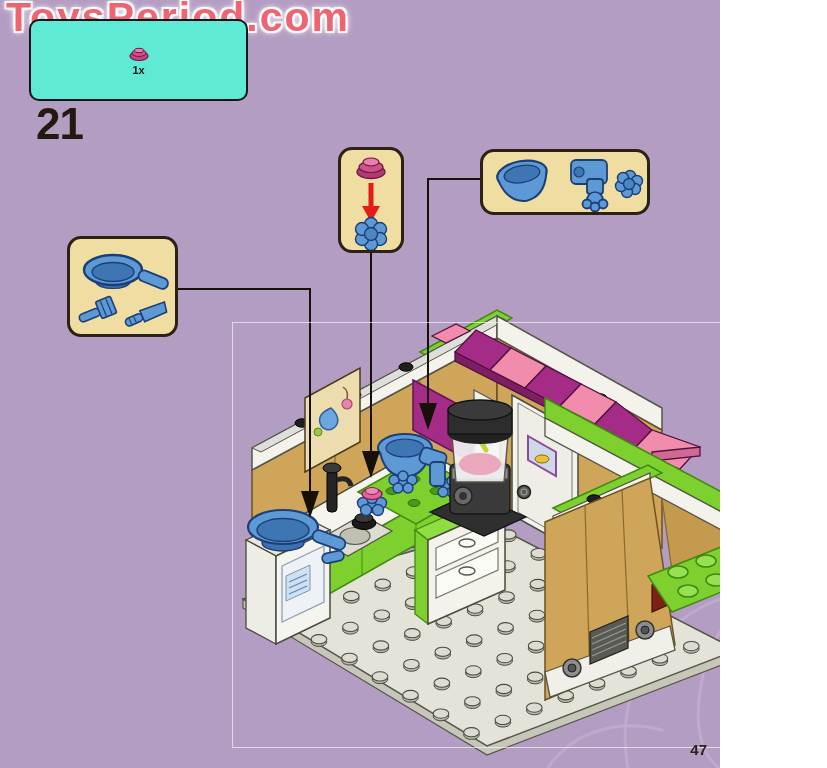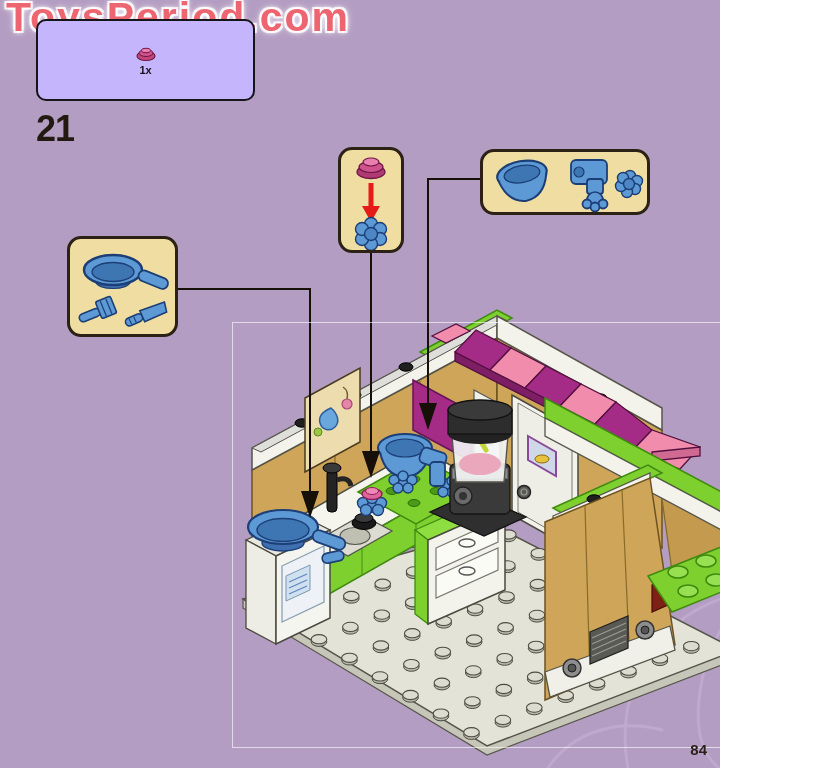--- a/index.html
+++ b/index.html
@@ -17,8 +17,8 @@
                 2px -2px 0 #ffffffcc,-2px 2px 0 #ffffffcc,0 0 9px #fff;
   }
   .parts-box{
-    position:absolute;left:36px;top:19px;width:215px;height:78px;
-    background:#c4b5fd;border:2px solid #15151a;border-radius:10px;
+    position:absolute;left:29px;top:19px;width:215px;height:78px;
+    background:#5eead4;border:2px solid #15151a;border-radius:10px;
     display:flex;flex-direction:column;align-items:center;justify-content:center;
   }
   .parts-box .qty{font-size:11px;font-weight:bold;color:#141414;margin-top:1px;}

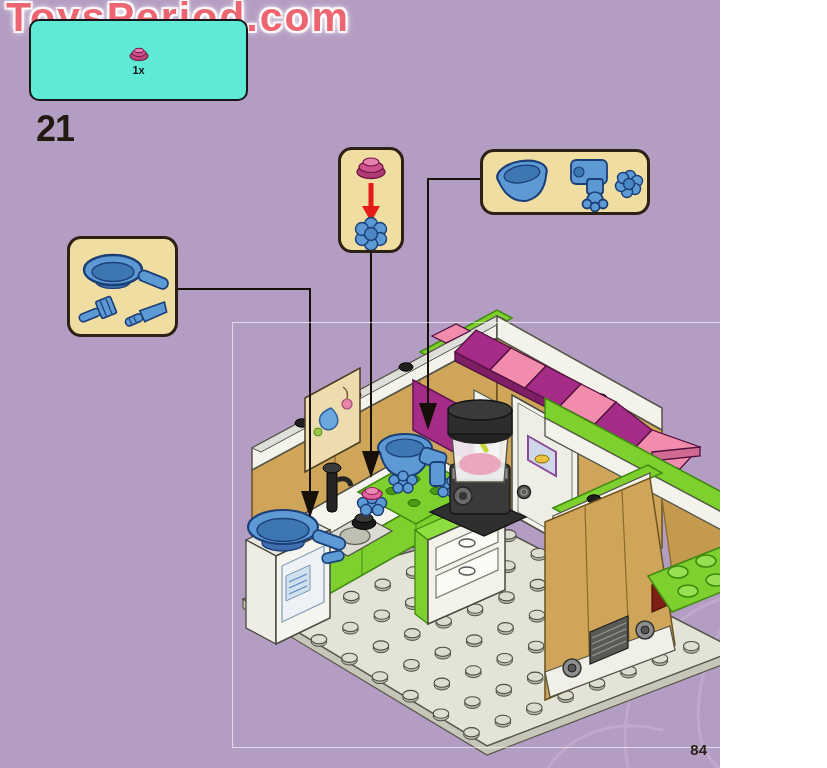--- a/index.html
+++ b/index.html
@@ -23,8 +23,8 @@
   }
   .parts-box .qty{font-size:11px;font-weight:bold;color:#141414;margin-top:1px;}
   .step-number{
-    position:absolute;left:36px;top:108px;
-    font-size:36px;font-weight:bold;color:#221a10;letter-spacing:-1px;
+    position:absolute;left:36px;top:99px;
+    font-size:44px;font-weight:bold;color:#221a10;letter-spacing:-1px;
   }
   .callout{
     position:absolute;background:#f0dda2;border:3px solid #2b2115;border-radius:14px;

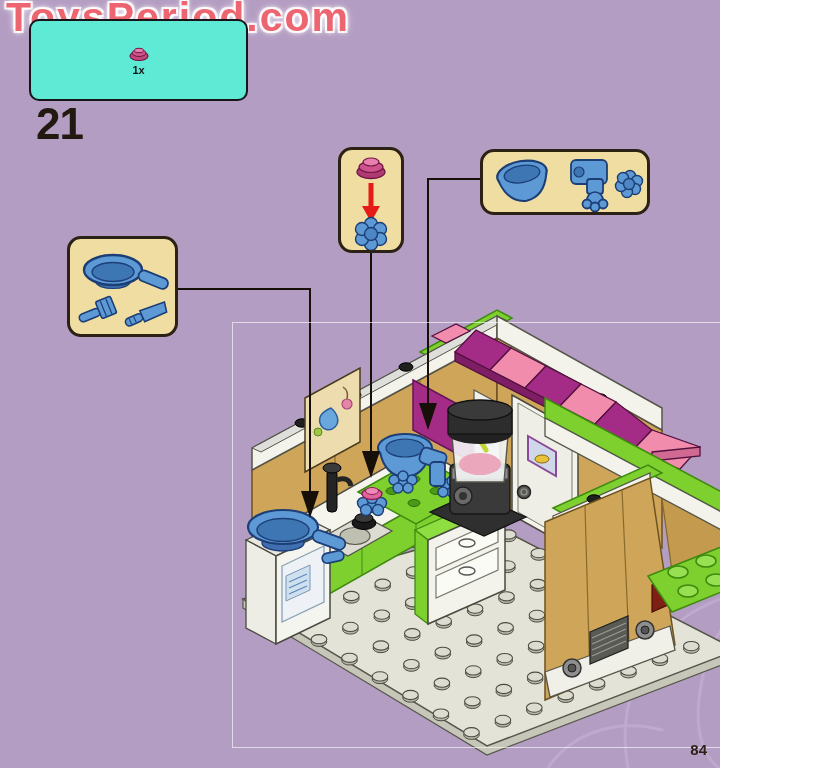--- a/index.html
+++ b/index.html
@@ -517,7 +517,7 @@
     </svg>
   </div>
 
-  <div class="page-number">84</div>
+  <div class="page-number">47</div>
 </div>
 
 </body></html>

